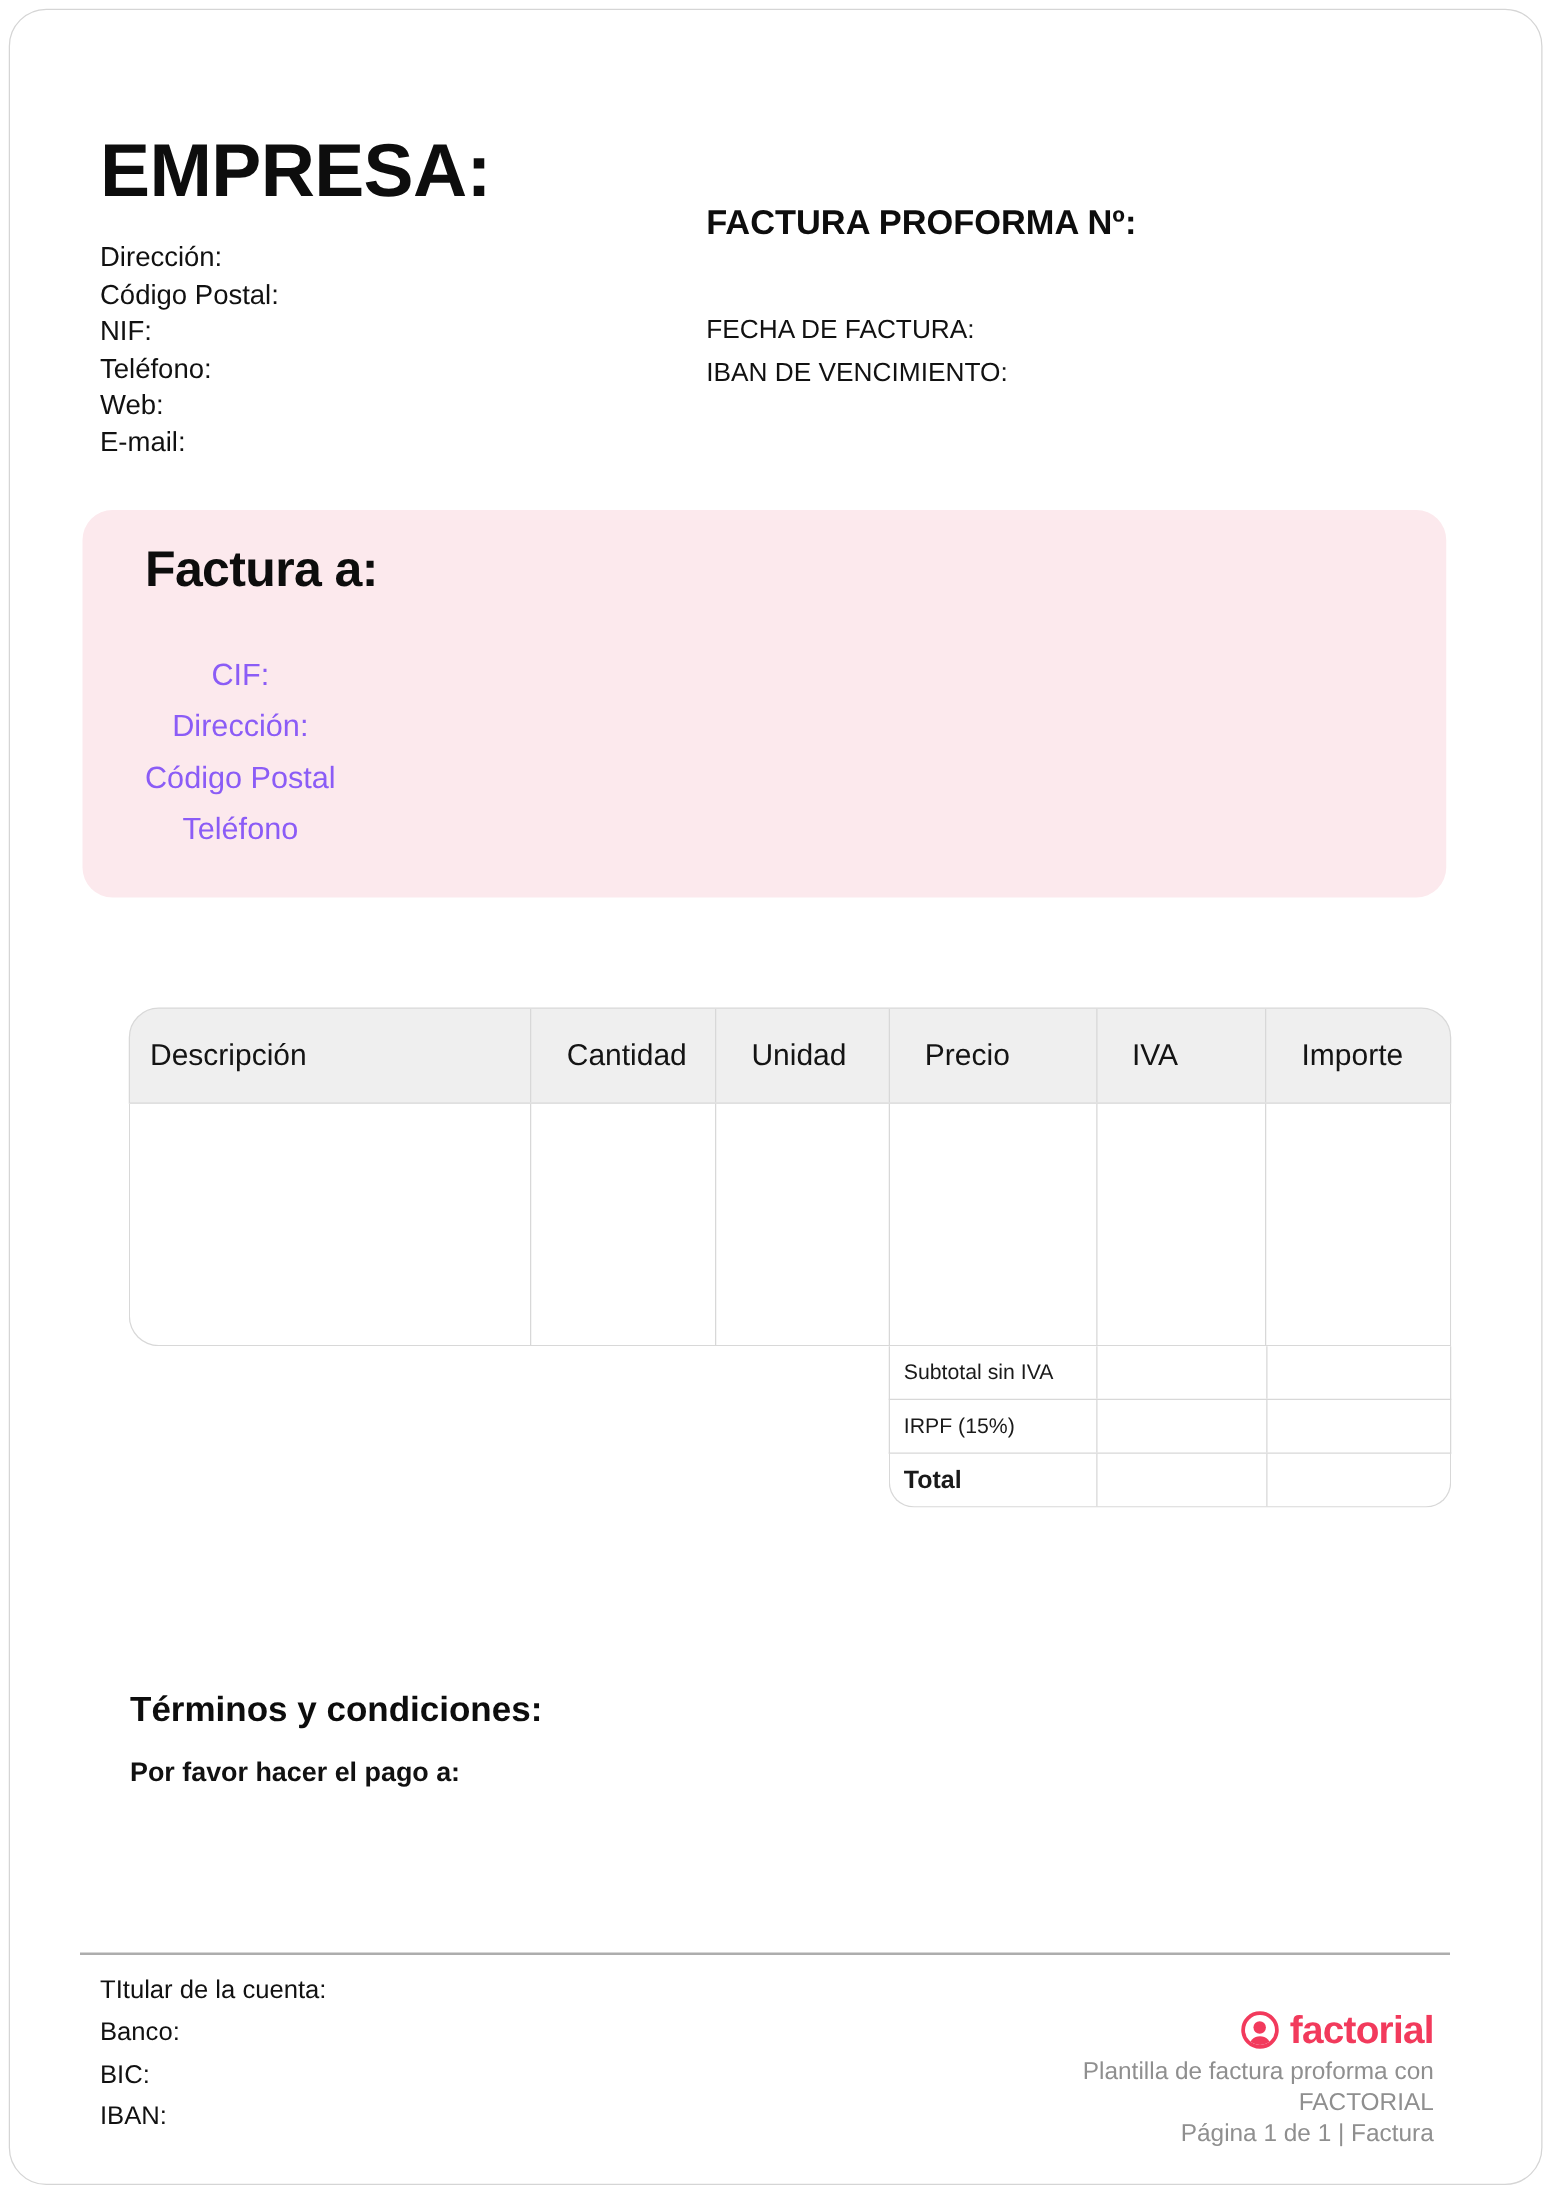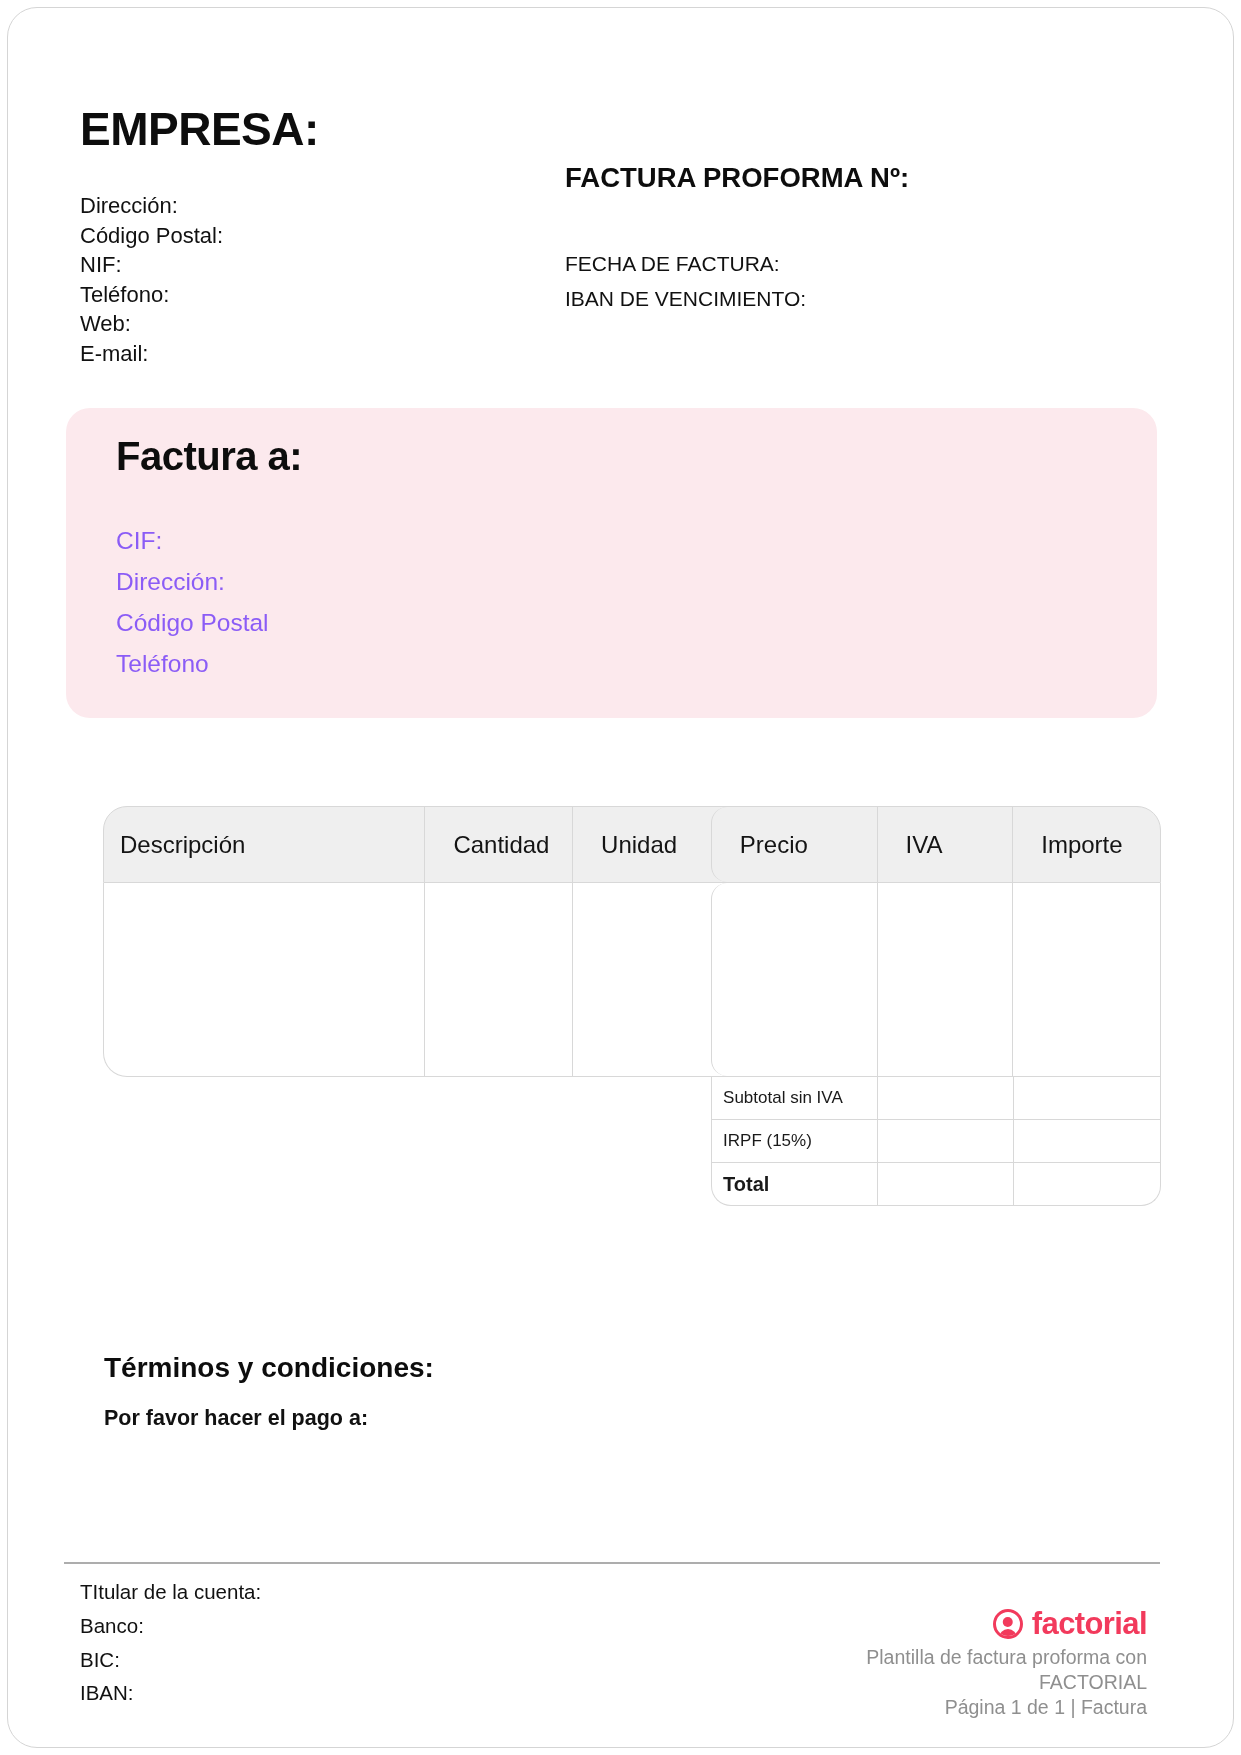--- a/index.html
+++ b/index.html
@@ -15,7 +15,7 @@
   
   .company-title {
     position:absolute; left:80px; top:104px;
-    font-size:46px; font-weight:700; line-height:1.1; letter-spacing:-0.5px; color:#0d0d0d;
+    font-size:60px; font-weight:700; line-height:1.1; letter-spacing:-0.5px; color:#0d0d0d;
   }
   .company-fields {
     position:absolute; left:80px; top:191px;

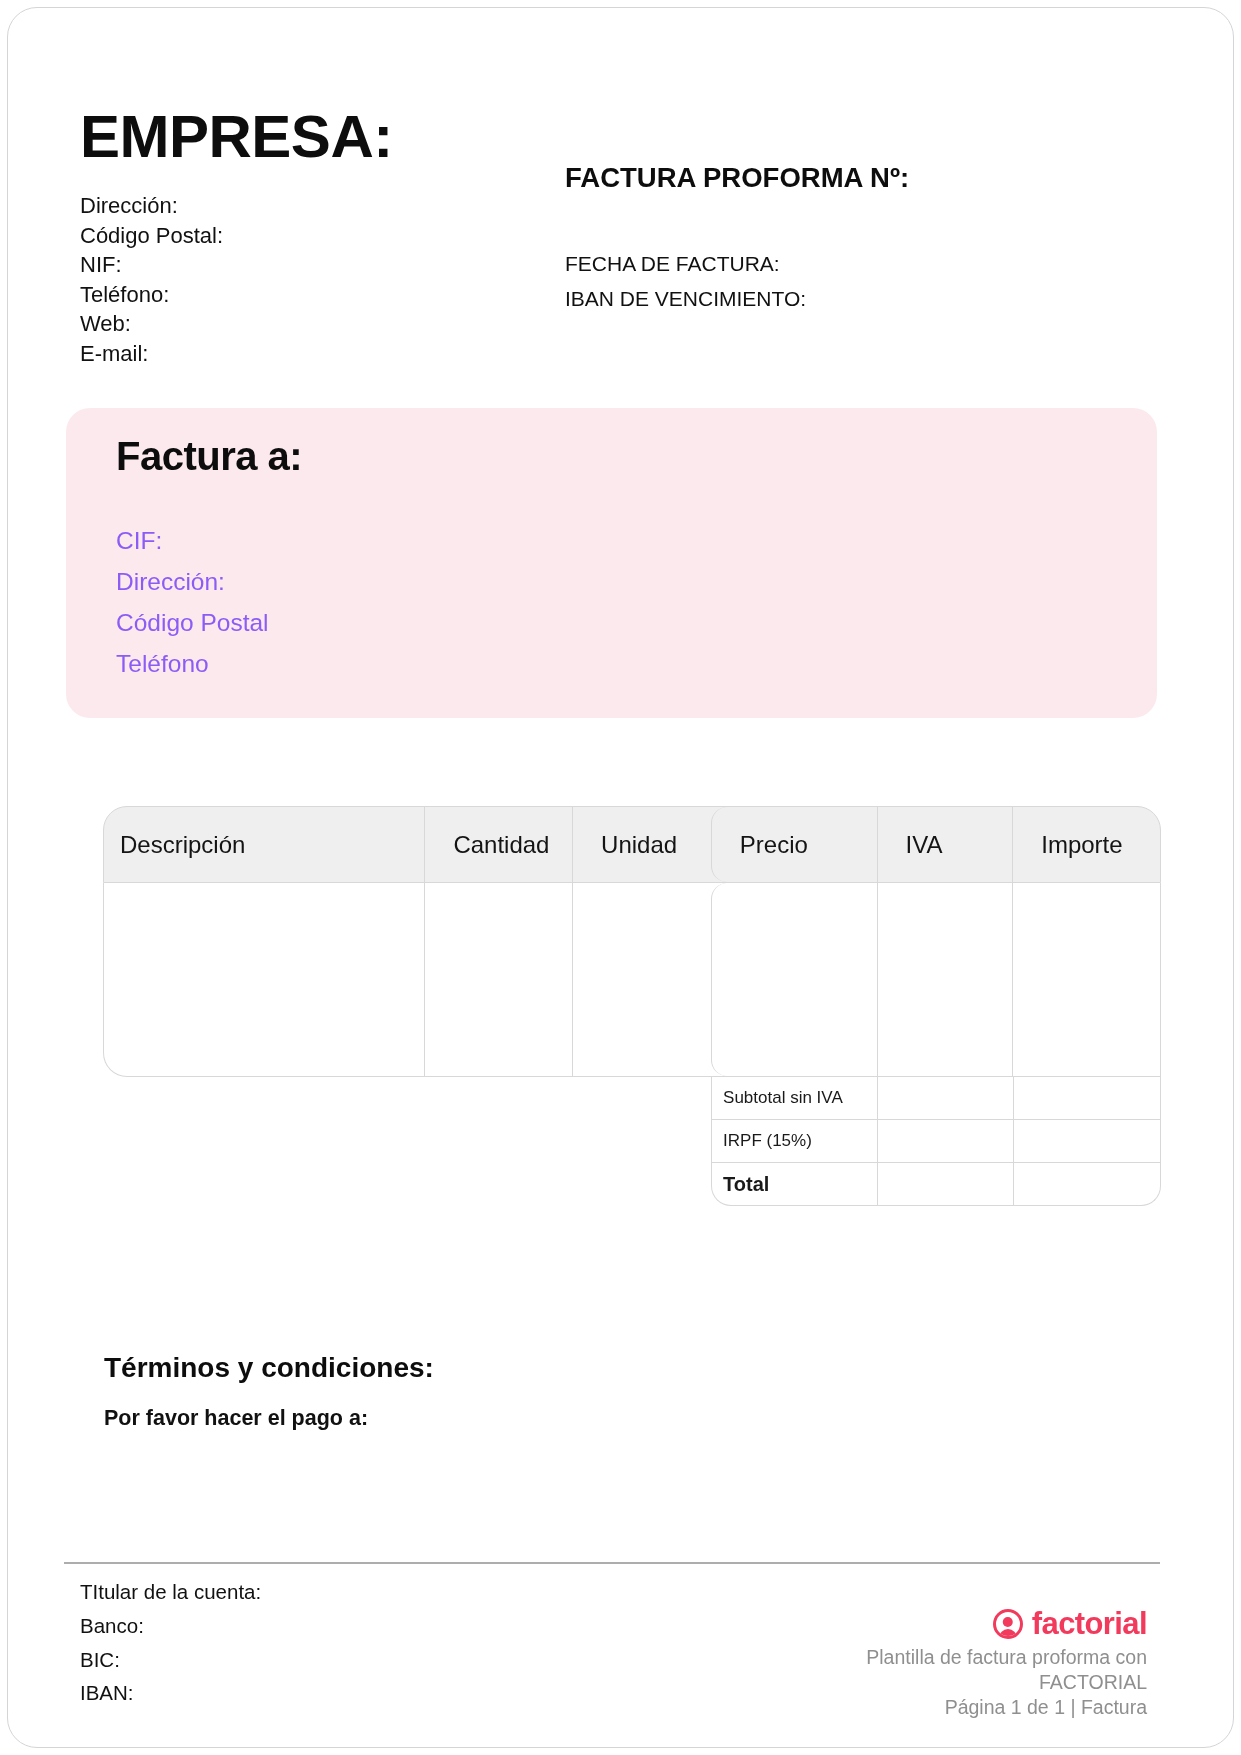--- a/index.html
+++ b/index.html
@@ -33,7 +33,7 @@
   
   .bill-to-box {
     position:absolute; left:66px; top:408px; width:1091px; height:310px;
-    background:#fce9ed; border-radius:24px;
+    background:#fce9ed; border-radius:24px;text-align:center;
   }
   .bill-to-title {
     position:absolute; left:50px; top:26px;

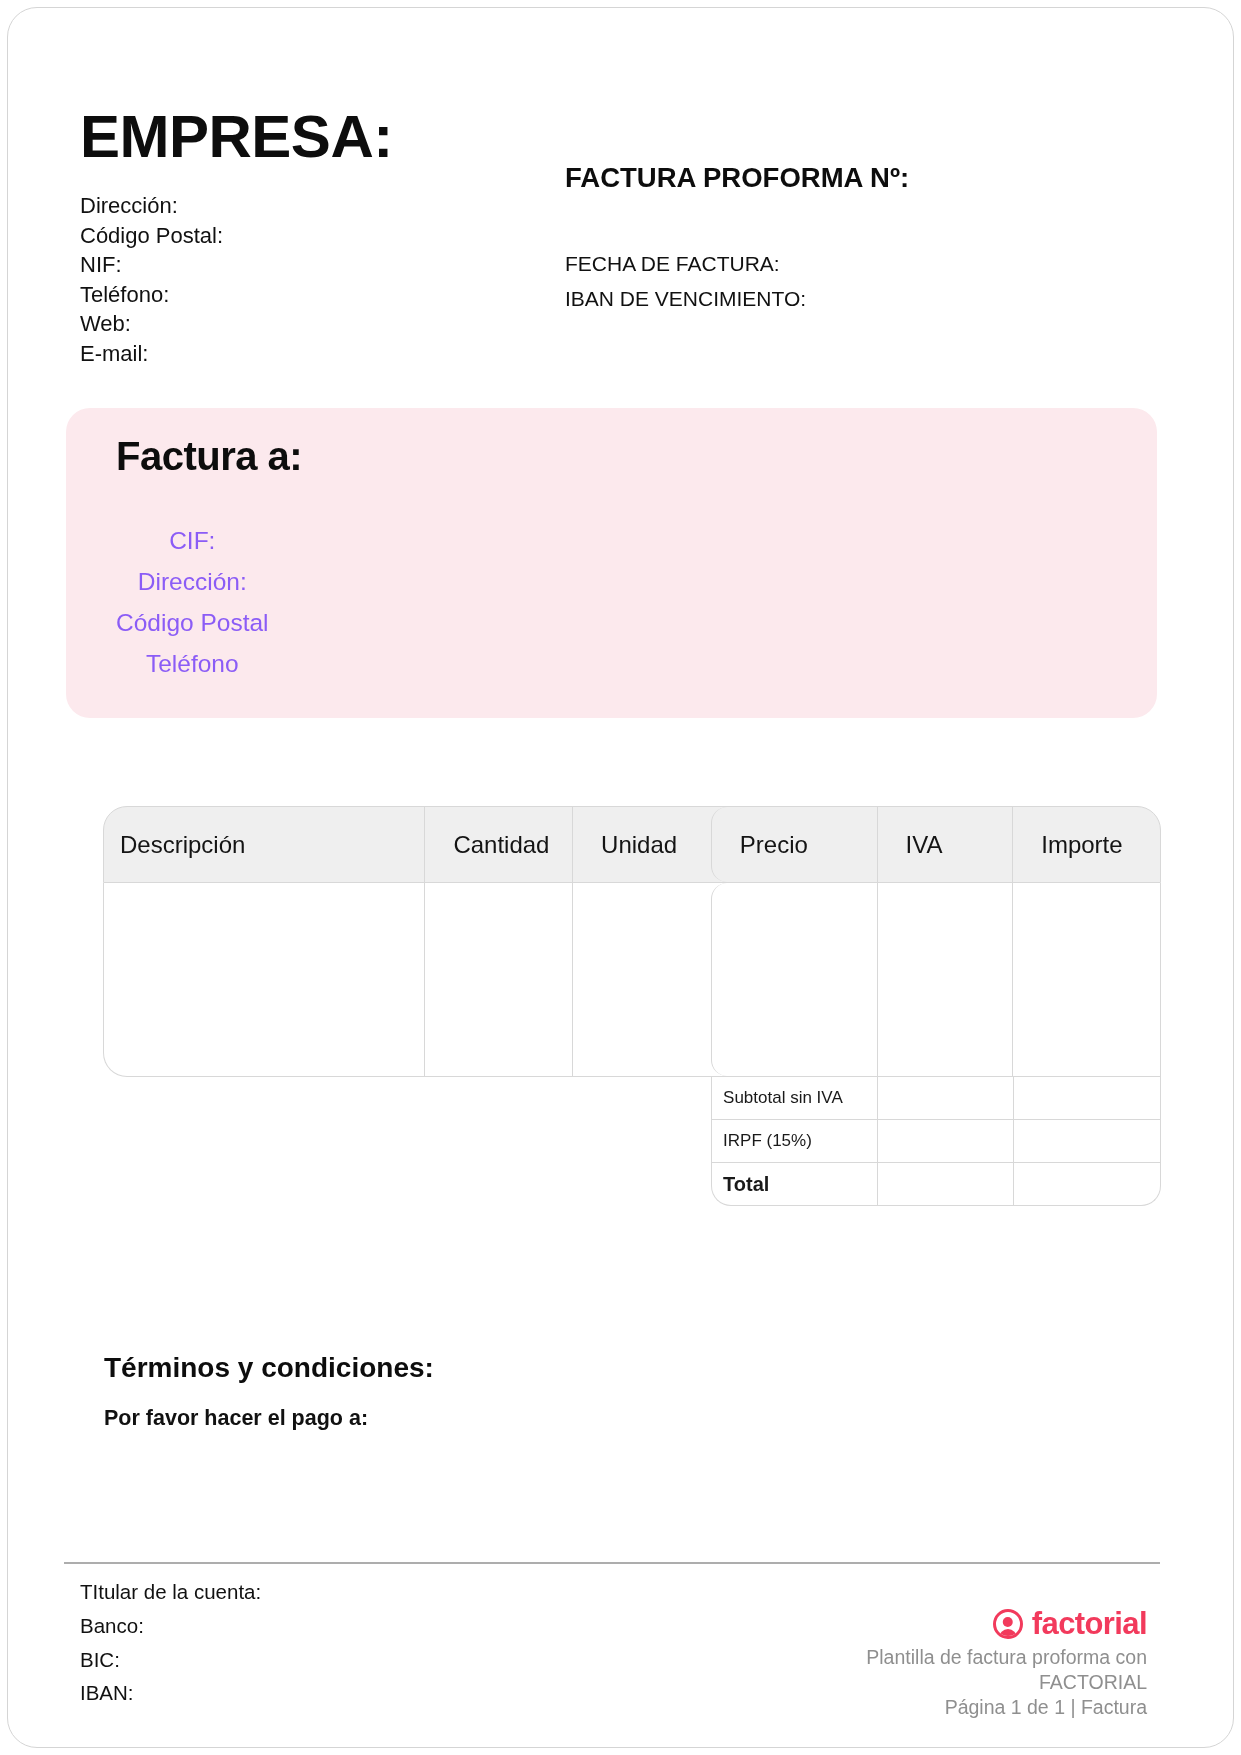--- a/index.html
+++ b/index.html
@@ -56,7 +56,7 @@
   }
   .th + .th { border-left:1px solid #d8d8d8;padding-left:28px; }
   .c1 { width:30.34%; } .c2 { width:13.99%; } .c3 { width:13.14%; }
-  .c4 { width:15.69%;border-radius:16px; } .c5 { width:12.85%; } .c6 { width:13.99%; }
+  .c4 { width:15.69%; } .c5 { width:12.85%; } .c6 { width:13.99%; }
   .tbody-row {
     display:flex; box-sizing:border-box; height:194px;
     border-left:1px solid #d8d8d8; border-right:1px solid #d8d8d8; border-bottom:1px solid #d8d8d8;

